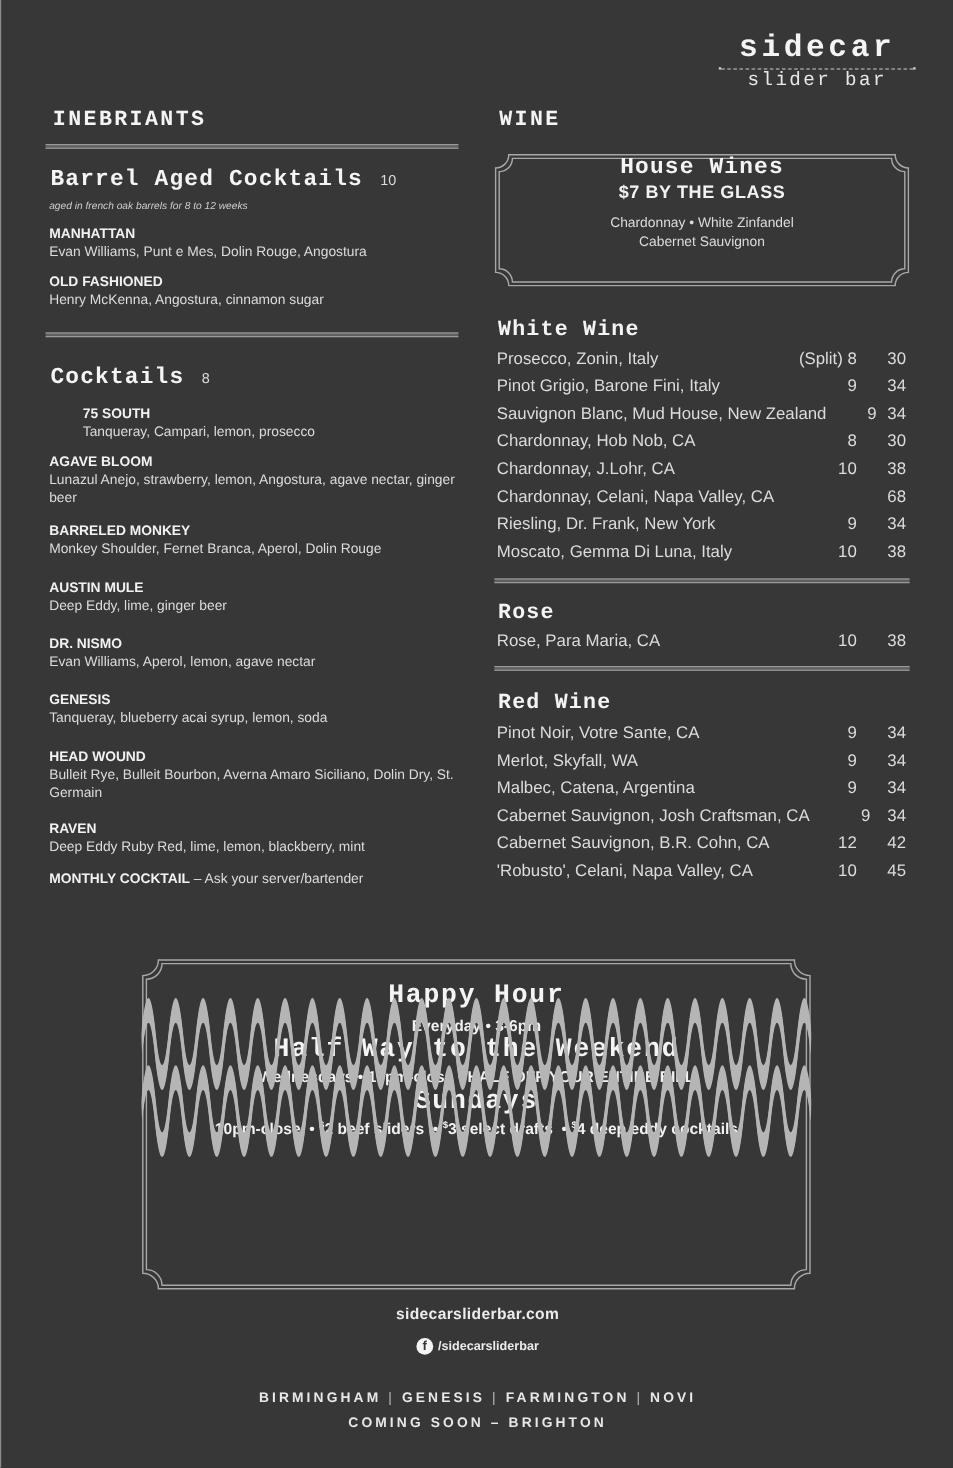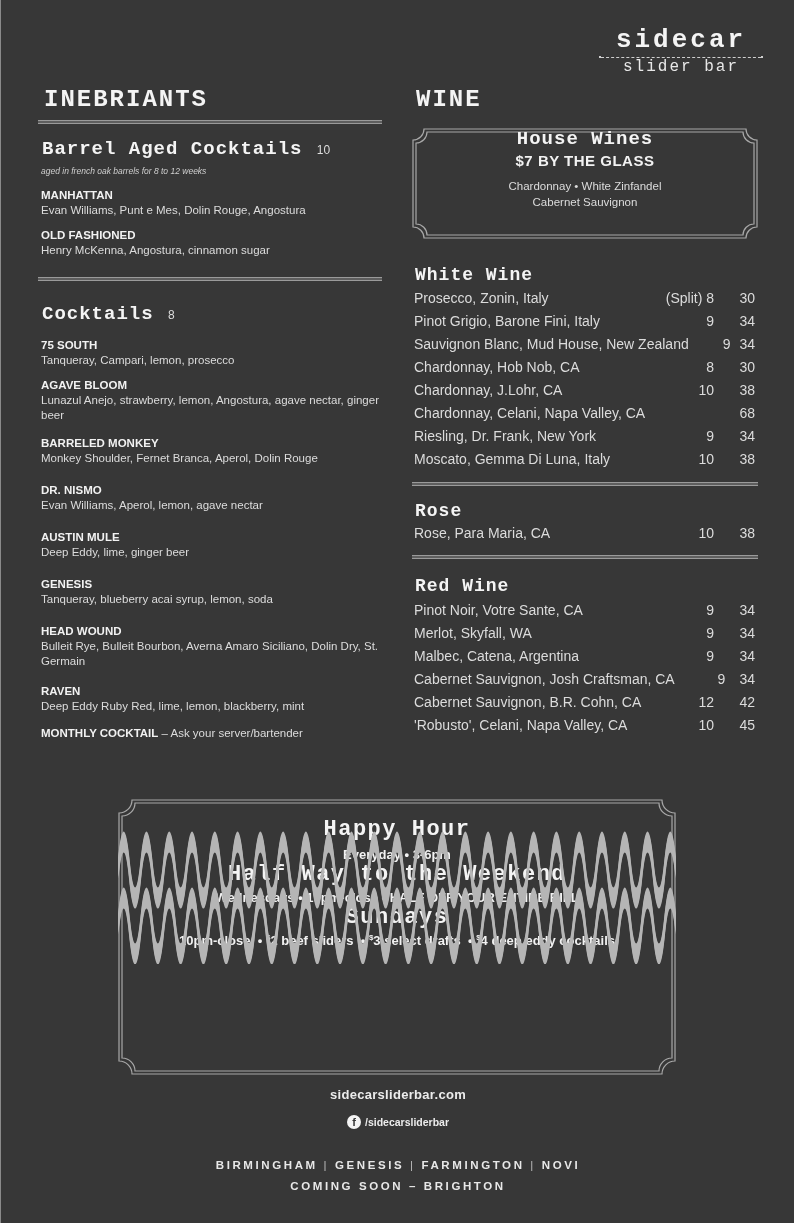--- a/index.html
+++ b/index.html
@@ -24,7 +24,7 @@
   .col-left { position: absolute; left: 37px; top: 84px; width: 344px; }
   .col-right { position: absolute; left: 411px; top: 84px; width: 346px; }
 
-  .big-head { font-size: 24px; letter-spacing: 2px; line-height: 32px; padding-left: 6px; }
+  .big-head { font-size: 18px; letter-spacing: 2px; line-height: 32px; padding-left: 6px; }
   .dbl-rule { height: 4px; border-top: 1px solid #9a9a9a; border-bottom: 1px solid #9a9a9a; background: #5e5e5e; }
 
   .sec-head { font-size: 19px; letter-spacing: 1px; line-height: 22px; padding-left: 4px; }

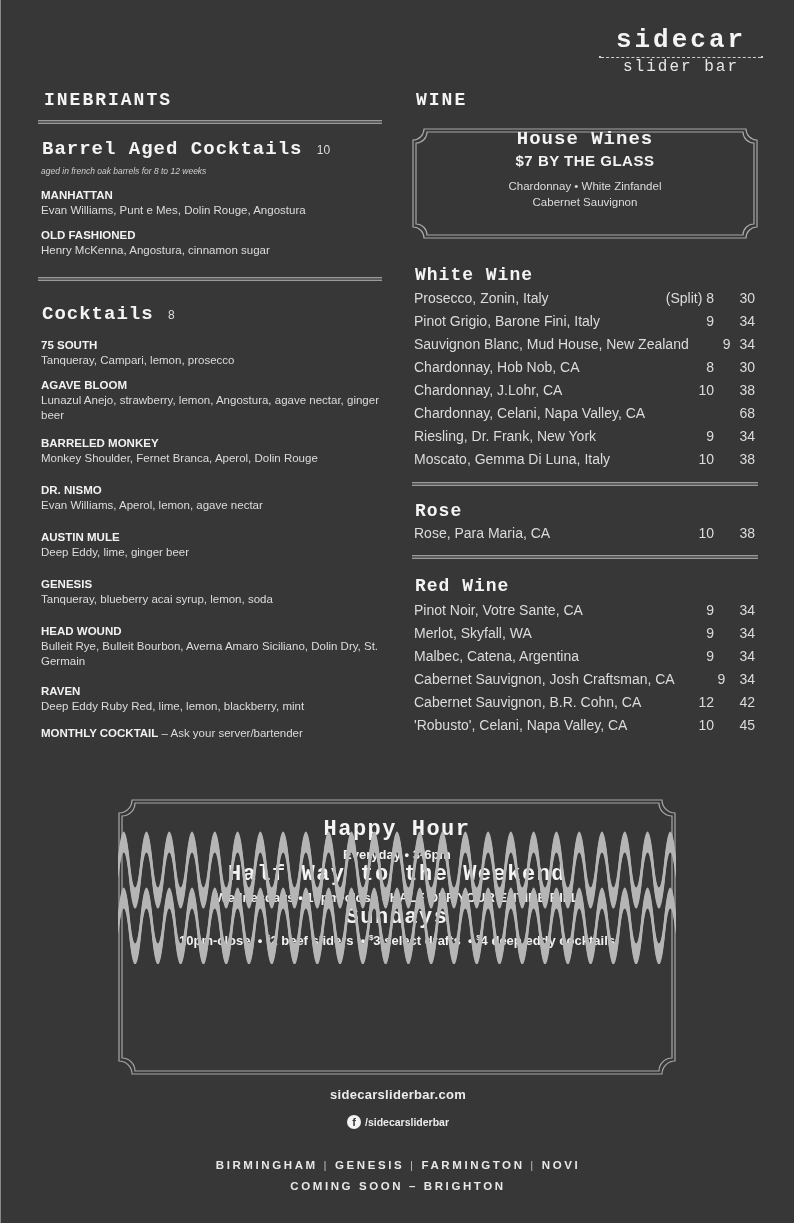--- a/index.html
+++ b/index.html
@@ -100,7 +100,7 @@
       <span>Cocktails</span>
       <span class="price">8</span>
     </div>
-    <div class="drink" style="margin-top:12px;">
+    <div class="drink" style="margin-top:12px;margin-left:28px;">
       <div class="drink-name">75 SOUTH</div>
       <div class="drink-desc">Tanqueray, Campari, lemon, prosecco</div>
     </div>

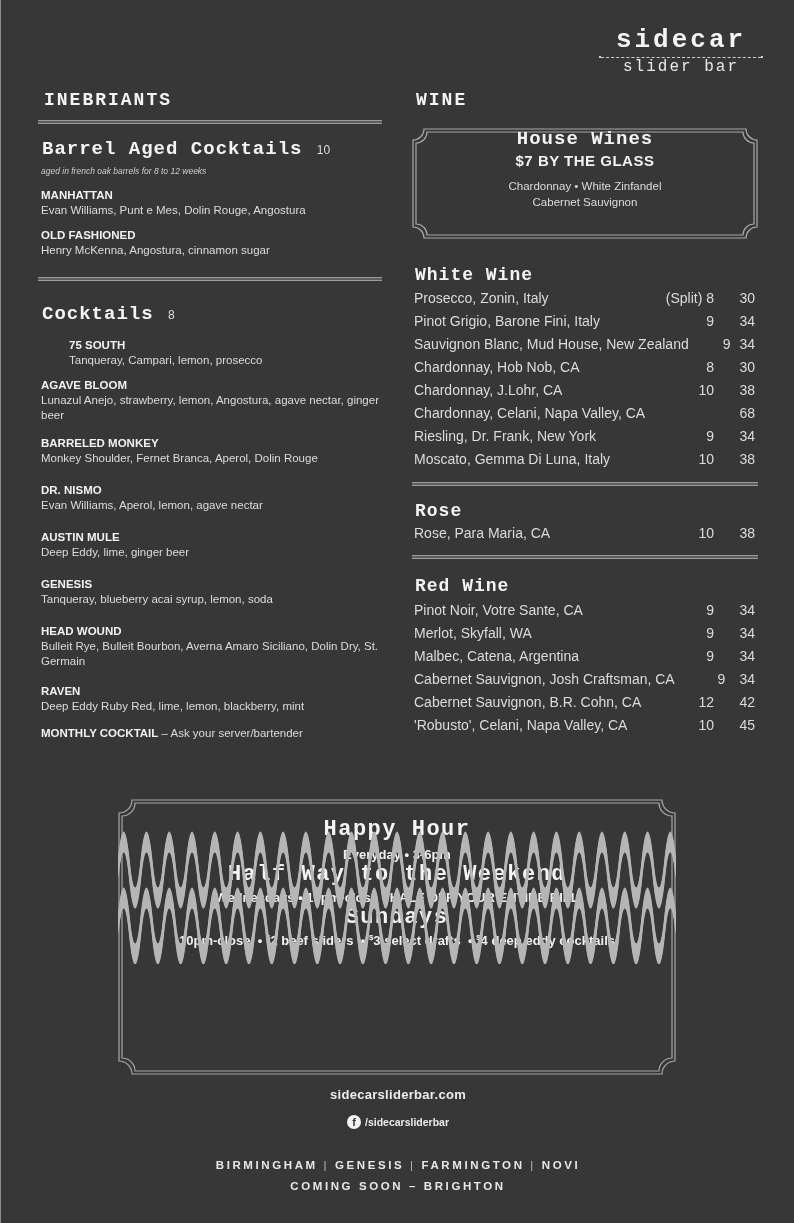--- a/index.html
+++ b/index.html
@@ -113,12 +113,12 @@
       <div class="drink-desc">Monkey Shoulder, Fernet Branca, Aperol, Dolin Rouge</div>
     </div>
     <div class="drink" style="margin-top:17px;">
+      <div class="drink-name">AUSTIN MULE</div>
+      <div class="drink-desc">Deep Eddy, lime, ginger beer</div>
+    </div>
+    <div class="drink" style="margin-top:17px;">
       <div class="drink-name">DR. NISMO</div>
       <div class="drink-desc">Evan Williams, Aperol, lemon, agave nectar</div>
-    </div>
-    <div class="drink" style="margin-top:17px;">
-      <div class="drink-name">AUSTIN MULE</div>
-      <div class="drink-desc">Deep Eddy, lime, ginger beer</div>
     </div>
     <div class="drink" style="margin-top:17px;">
       <div class="drink-name">GENESIS</div>

